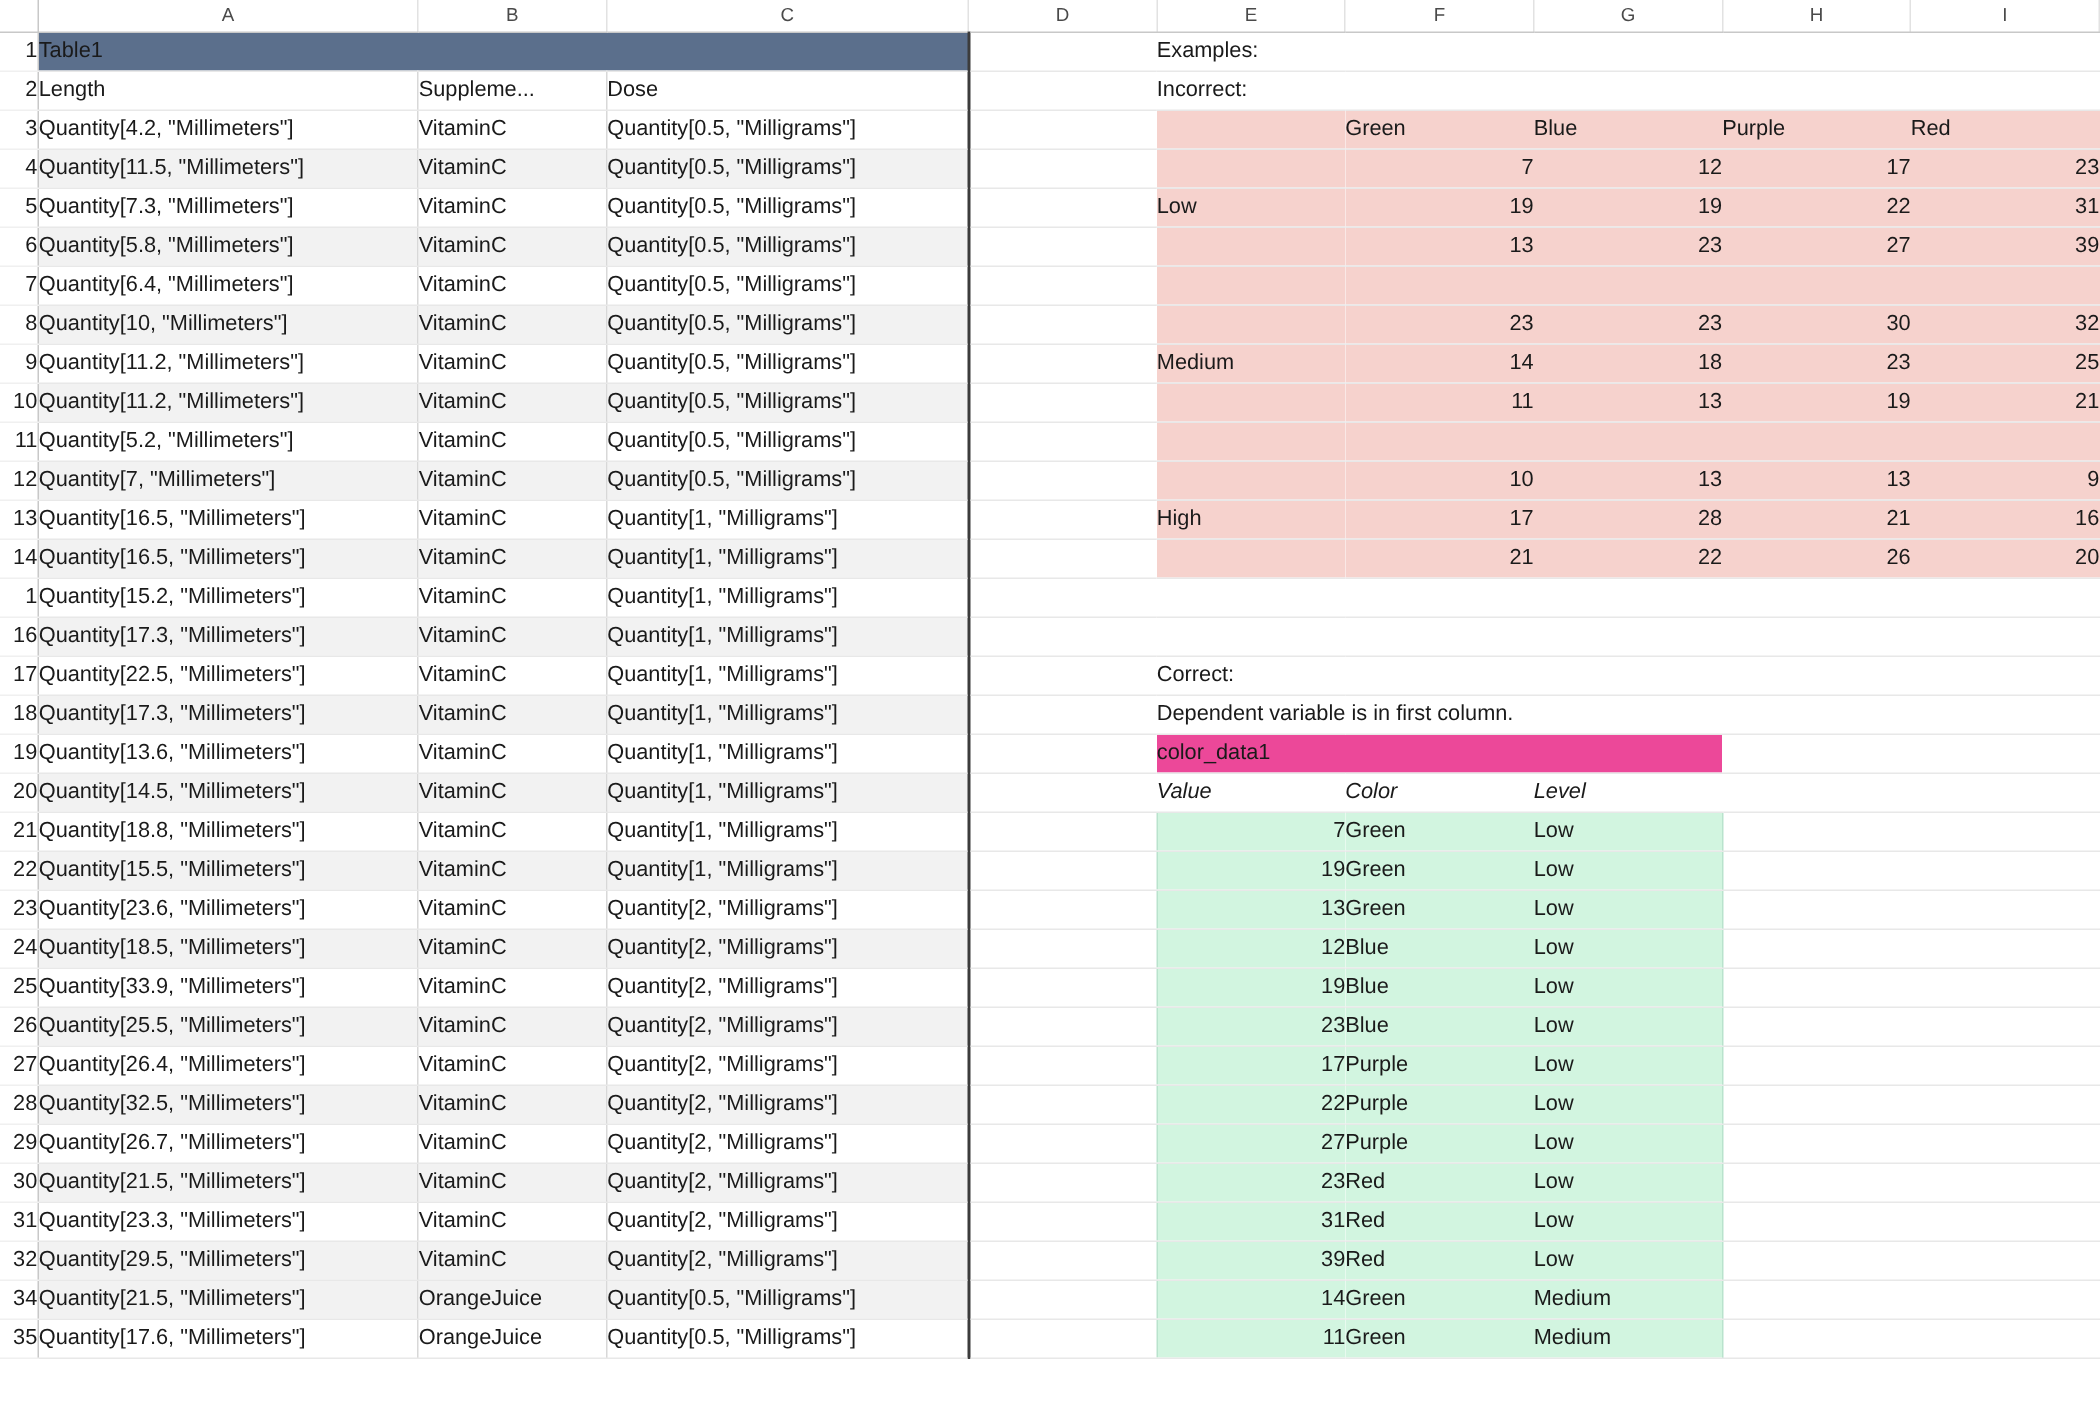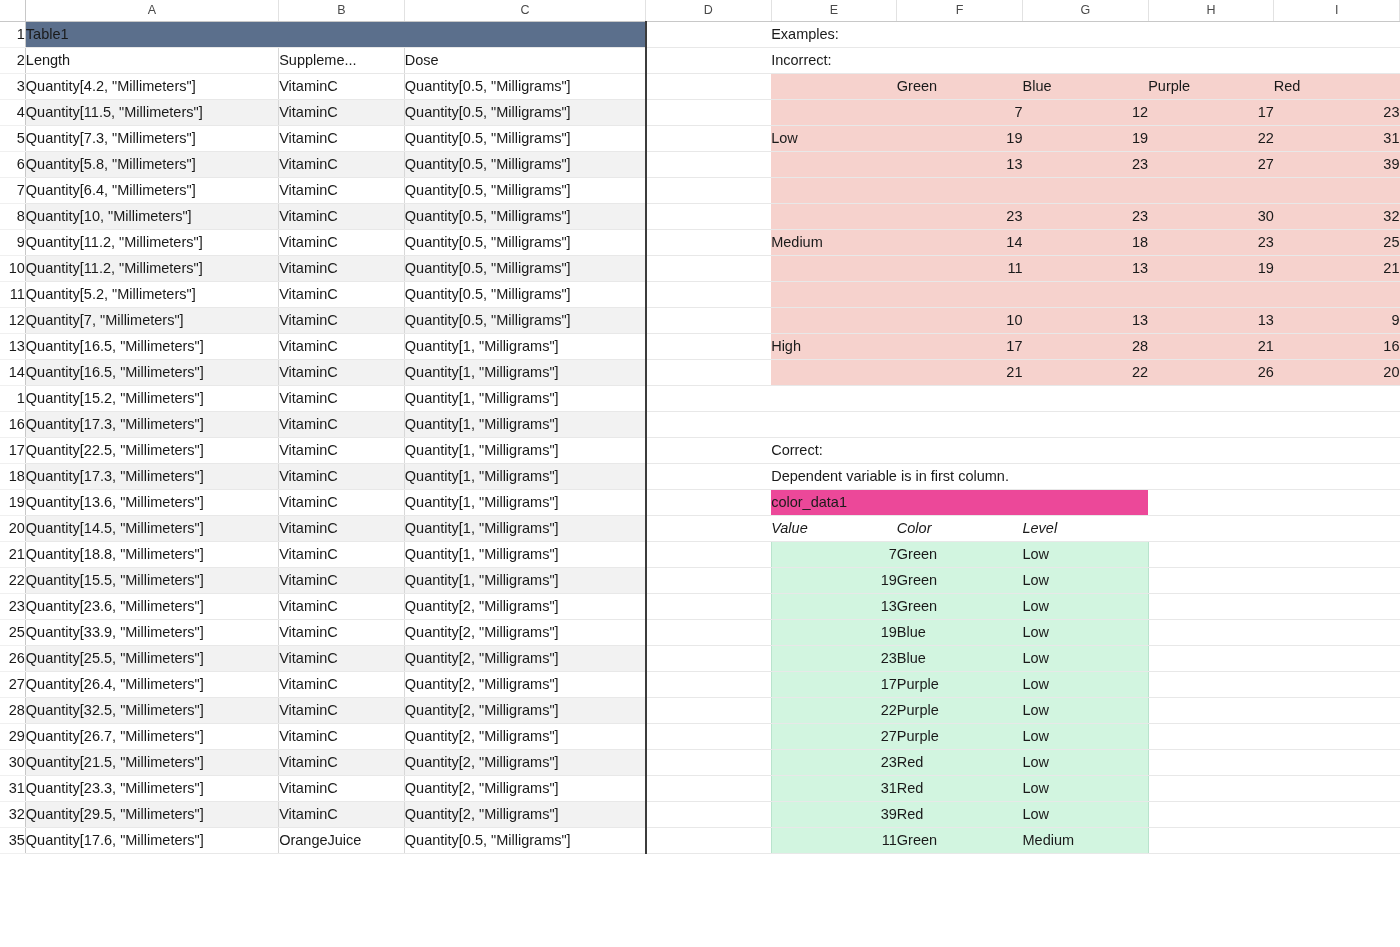--- a/index.html
+++ b/index.html
@@ -417,6 +417,18 @@
           <td class="cell "></td>
         </tr>
         <tr>
+          <td class="rowhdr">24</td>
+          <td class="cell t1-body-alt nowrap-ellip t1-col-sep">Quantity[18.5, "Millimeters"]</td>
+          <td class="cell t1-body-alt nowrap-ellip t1-col-sep">VitaminC</td>
+          <td class="cell t1-body-alt nowrap-ellip t1-right-edge">Quantity[2, "Milligrams"]</td>
+          <td class="cell "></td>
+          <td class="cell green num cd-left">12</td>
+          <td class="cell green">Blue</td>
+          <td class="cell green cd-right">Low</td>
+          <td class="cell "></td>
+          <td class="cell "></td>
+        </tr>
+        <tr>
           <td class="rowhdr">25</td>
           <td class="cell t1-body nowrap-ellip t1-col-sep">Quantity[33.9, "Millimeters"]</td>
           <td class="cell t1-body nowrap-ellip t1-col-sep">VitaminC</td>

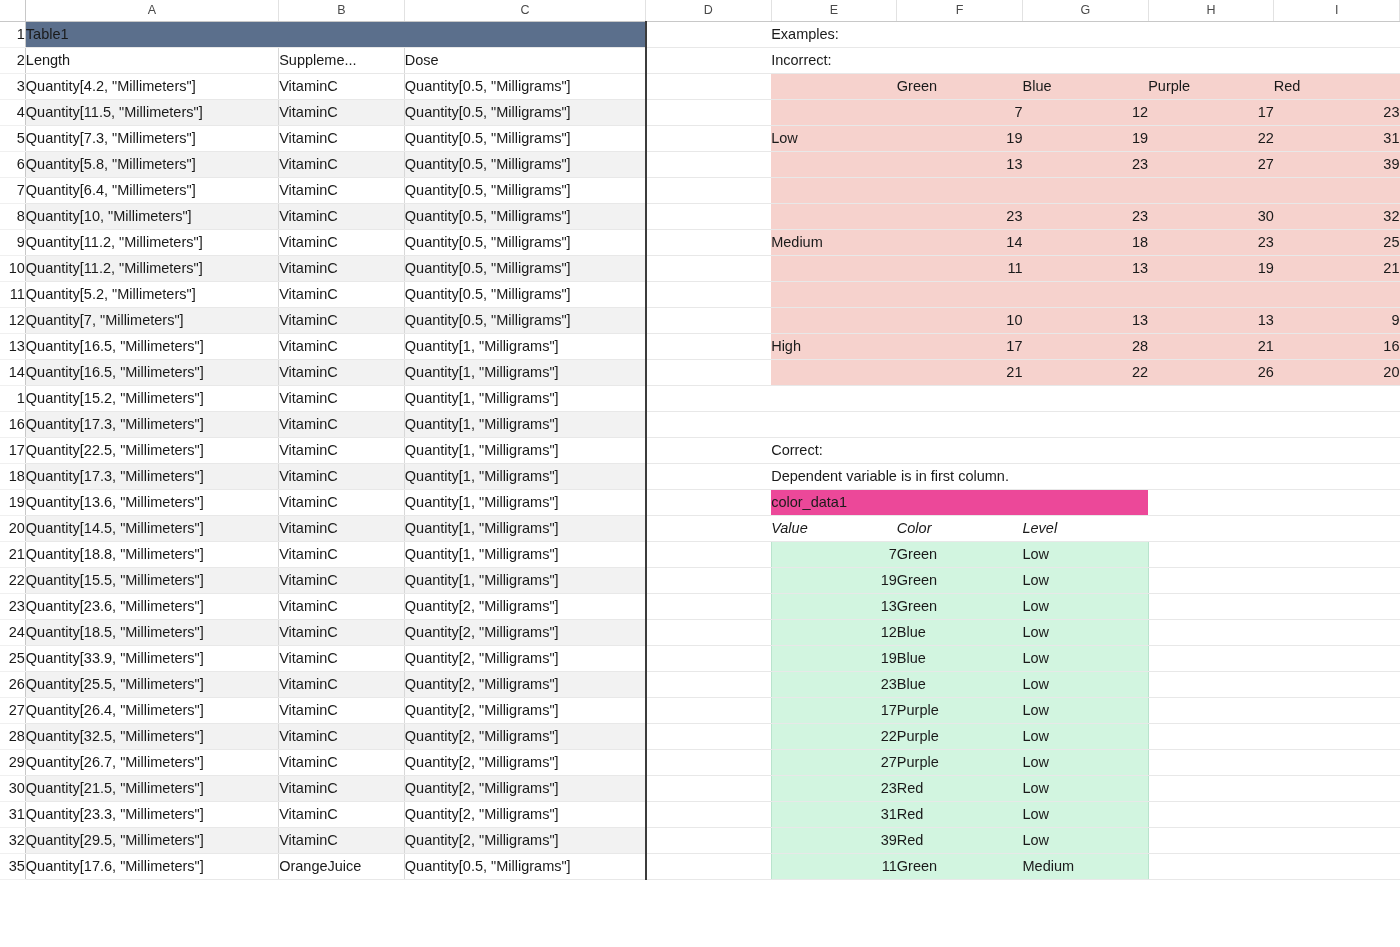--- a/index.html
+++ b/index.html
@@ -525,6 +525,18 @@
           <td class="cell "></td>
         </tr>
         <tr>
+          <td class="rowhdr">34</td>
+          <td class="cell t1-body-alt nowrap-ellip t1-col-sep">Quantity[21.5, "Millimeters"]</td>
+          <td class="cell t1-body-alt nowrap-ellip t1-col-sep">OrangeJuice</td>
+          <td class="cell t1-body-alt nowrap-ellip t1-right-edge">Quantity[0.5, "Milligrams"]</td>
+          <td class="cell "></td>
+          <td class="cell green num cd-left">14</td>
+          <td class="cell green">Green</td>
+          <td class="cell green cd-right">Medium</td>
+          <td class="cell "></td>
+          <td class="cell "></td>
+        </tr>
+        <tr>
           <td class="rowhdr">35</td>
           <td class="cell t1-body nowrap-ellip t1-col-sep">Quantity[17.6, "Millimeters"]</td>
           <td class="cell t1-body nowrap-ellip t1-col-sep">OrangeJuice</td>

